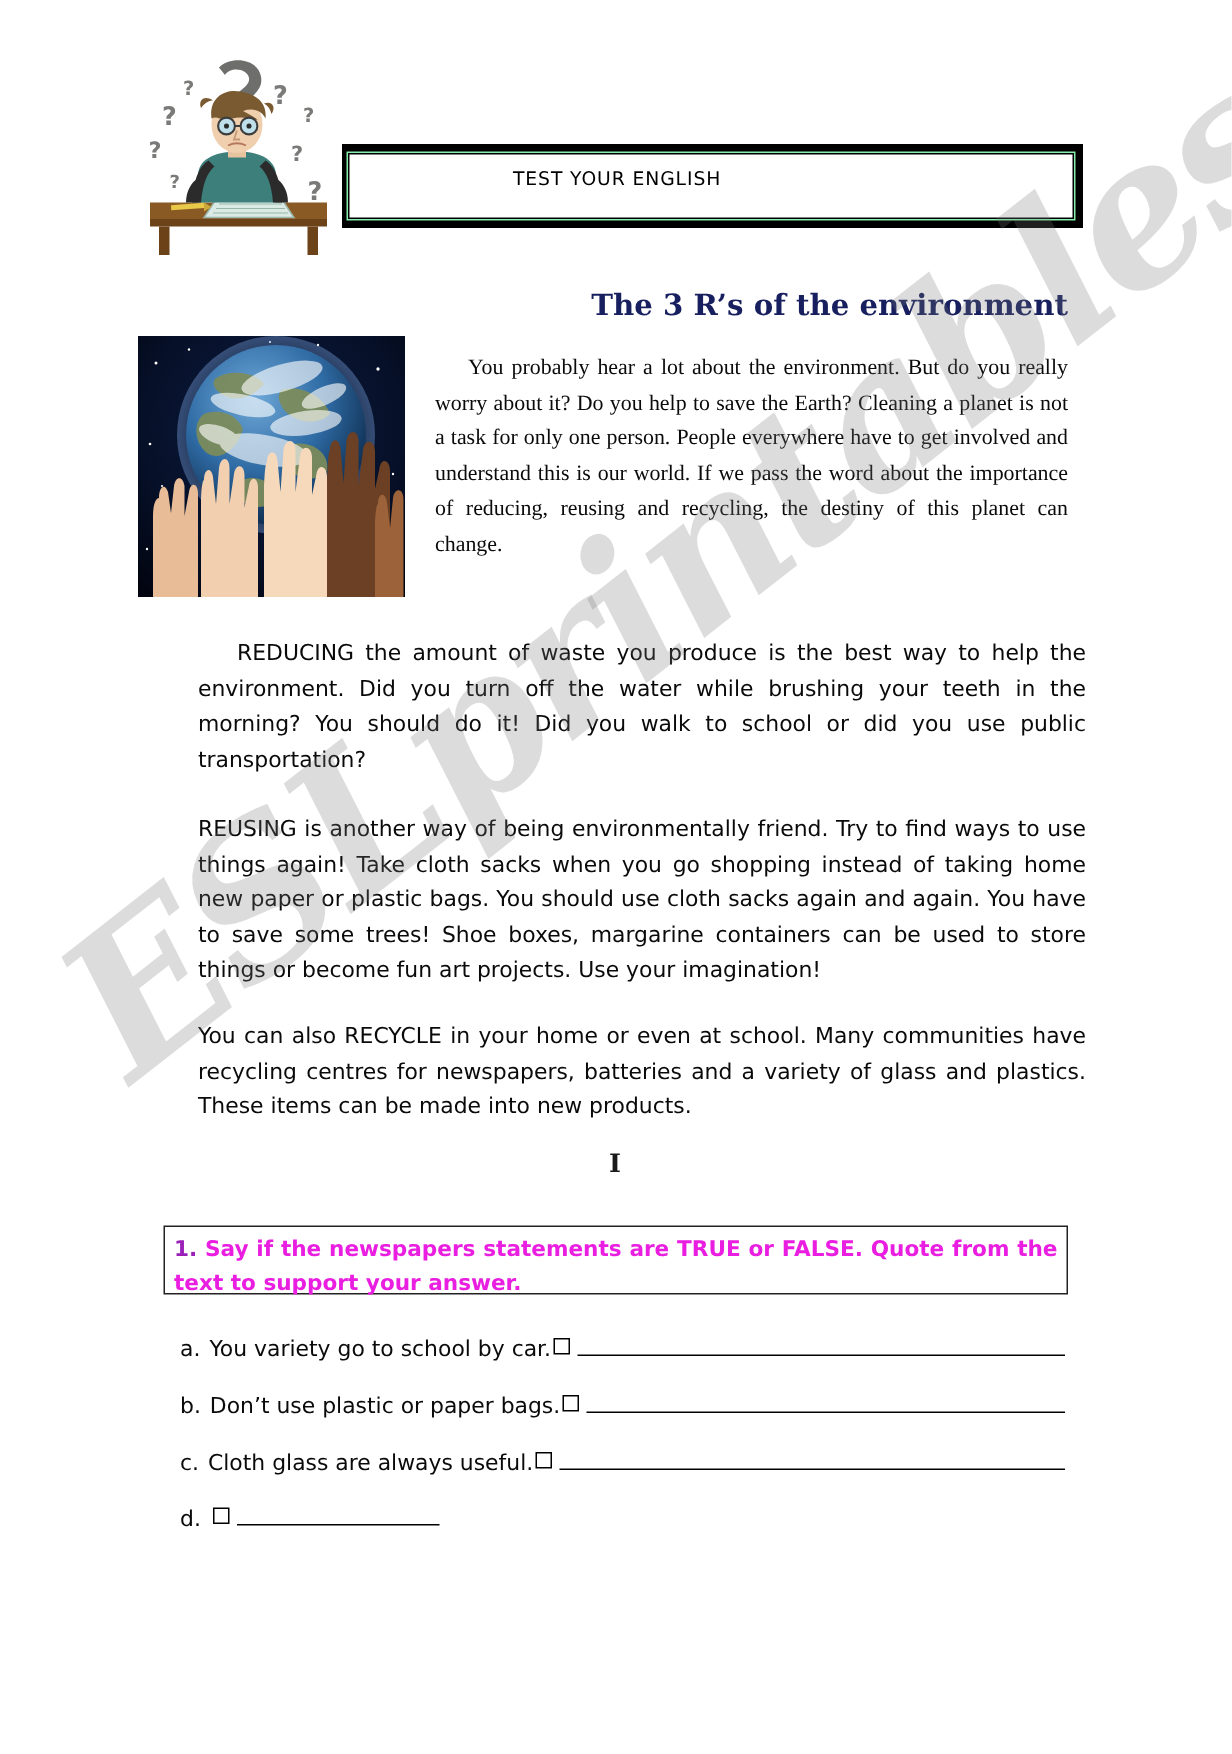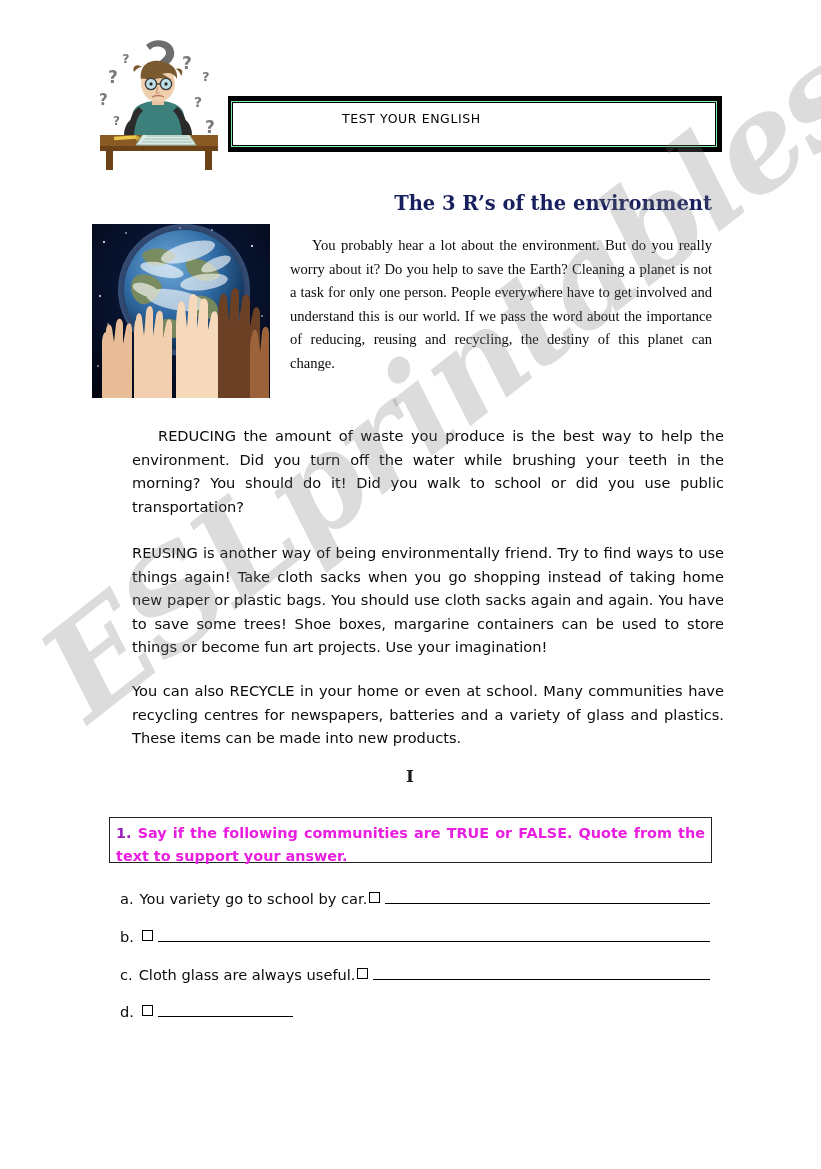--- a/index.html
+++ b/index.html
@@ -409,7 +409,7 @@
   <div class="instruction-box">
     <div class="instruction-text">
       <span class="qnum">1.</span>
-      <span>Say if the following communities are TRUE or FALSE. Quote from the text to support your answer.</span>
+      <span>Say if the newspapers statements are TRUE or FALSE. Quote from the text to support your answer.</span>
     </div>
   </div>
 

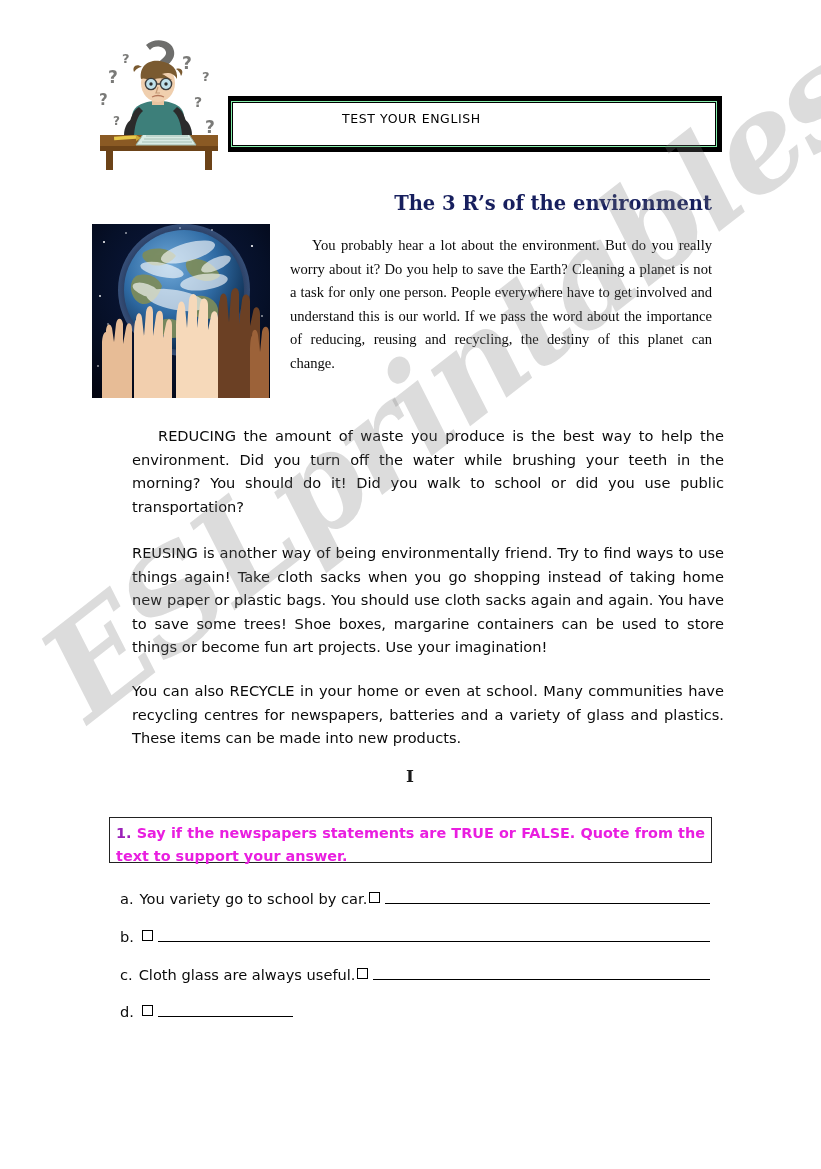--- a/index.html
+++ b/index.html
@@ -422,6 +422,7 @@
 
   <div id="stmt-b" class="statement-row">
     <span class="statement-label">b.</span>
+    <span>Don’t use plastic or paper bags.</span>
     <span class="tickbox"></span>
     <span class="answer-rule"></span>
   </div>

